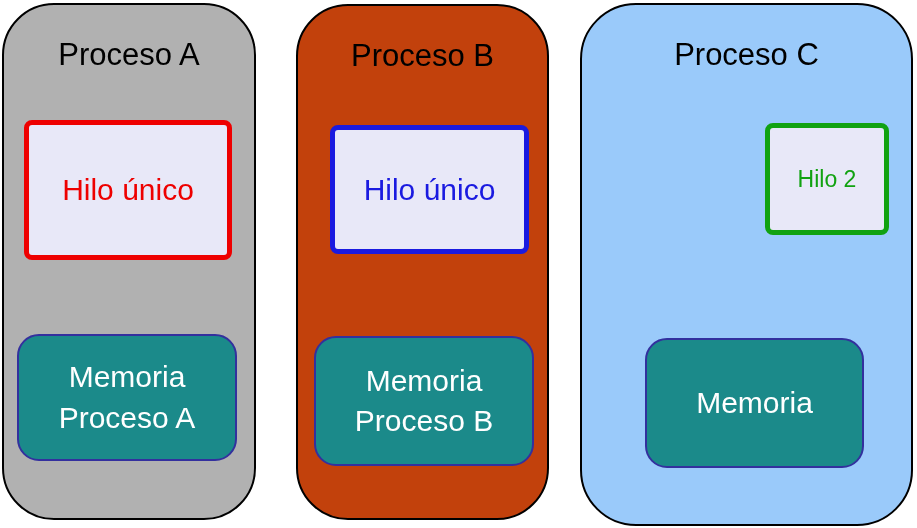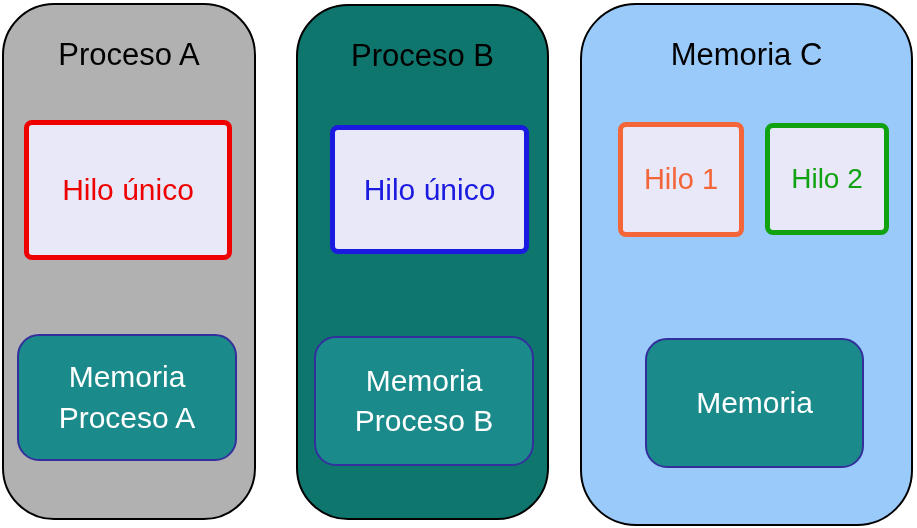--- a/index.html
+++ b/index.html
@@ -76,7 +76,7 @@
     </div>
   </div>
 
-  <div class="process proc-b" style="background-color: #0f766e; border-color: rgb(0, 0, 0); padding-left: 12px;">
+  <div class="process proc-b" style="background-color: #c2410c; border-color: rgb(0, 0, 0); padding-left: 12px;">
     <div class="process-title">Proceso B</div>
     <div class="thread-box thread-b" style="border-color: rgb(26, 26, 224); color: rgb(26, 26, 224); background-color: rgb(232, 232, 248);">
       <span>Hilo único</span>

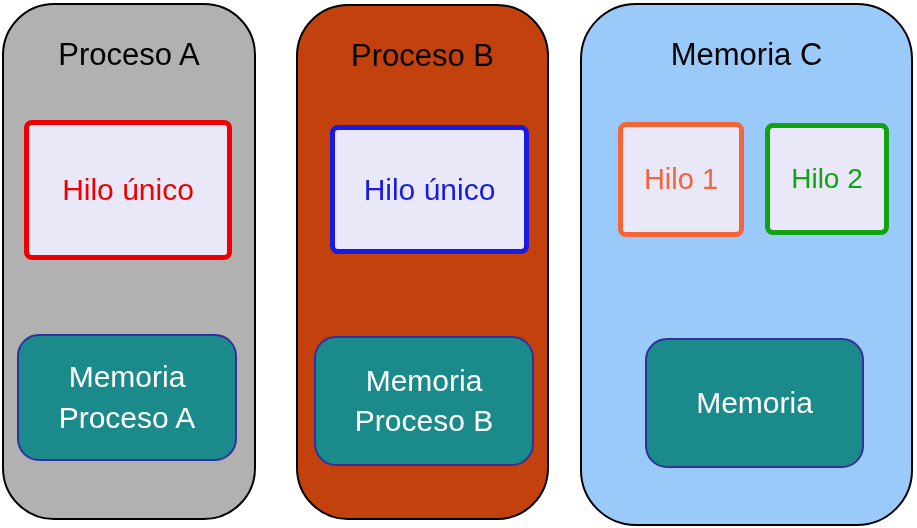--- a/index.html
+++ b/index.html
@@ -88,7 +88,7 @@
   </div>
 
   <div class="process proc-c" style="background-color: rgb(154, 202, 250); border-color: rgb(0, 0, 0);">
-    <div class="process-title">Memoria C</div>
+    <div class="process-title">Proceso C</div>
     <div class="thread-box thread-c1" style="border-color: rgb(244, 102, 58); color: rgb(244, 102, 58); background-color: rgb(232, 232, 248);">
       <span>Hilo 1</span>
     </div>

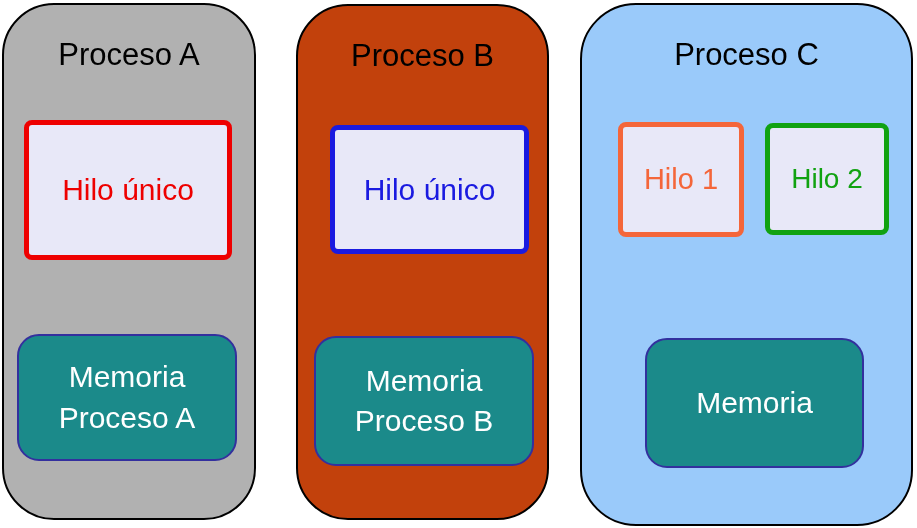--- a/index.html
+++ b/index.html
@@ -89,9 +89,6 @@
 
   <div class="process proc-c" style="background-color: rgb(154, 202, 250); border-color: rgb(0, 0, 0);">
     <div class="process-title">Proceso C</div>
-    <div class="thread-box thread-c1" style="border-color: rgb(244, 102, 58); color: rgb(244, 102, 58); background-color: rgb(232, 232, 248);">
-      <span>Hilo 1</span>
-    </div>
     <div class="thread-box thread-c2" style="border-color: rgb(17, 162, 17); color: rgb(17, 162, 17); background-color: rgb(232, 232, 248);">
       <span>Hilo 2</span>
     </div>

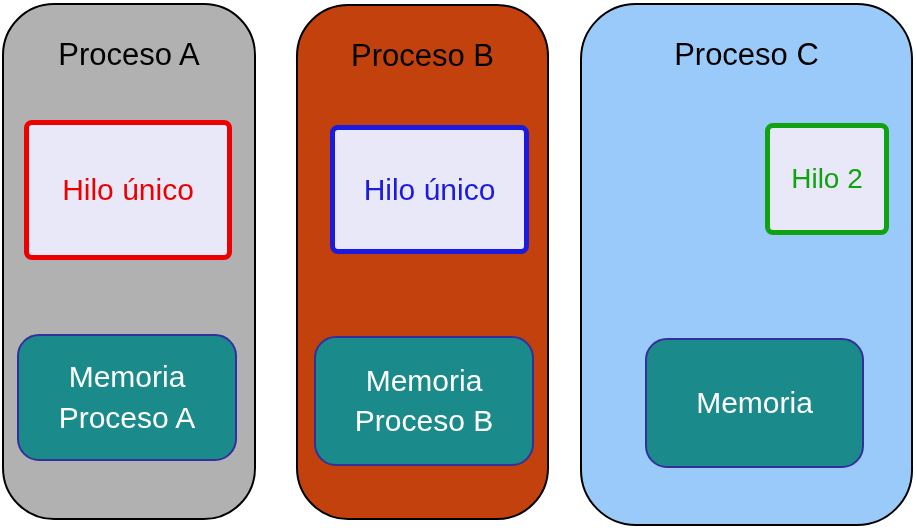--- a/index.html
+++ b/index.html
@@ -40,7 +40,7 @@
   .thread-a  { left: 20px;  top: 115px; width: 208px; height: 140px; font-size: 30px; }
   .thread-b  { left: 32px;  top: 119px; width: 199px; height: 129px; font-size: 30px; }
   .thread-c1 { left: 36px;  top: 117px; width: 126px; height: 115px; font-size: 29px; }
-  .thread-c2 { left: 183px; top: 118px; width: 124px; height: 112px; font-size: 28px; }
+  .thread-c2 { left: 183px; top: 118px; width: 124px; height: 112px; font-size: 23px; }
   .memory-box {
     position: absolute;
     border-style: solid;

